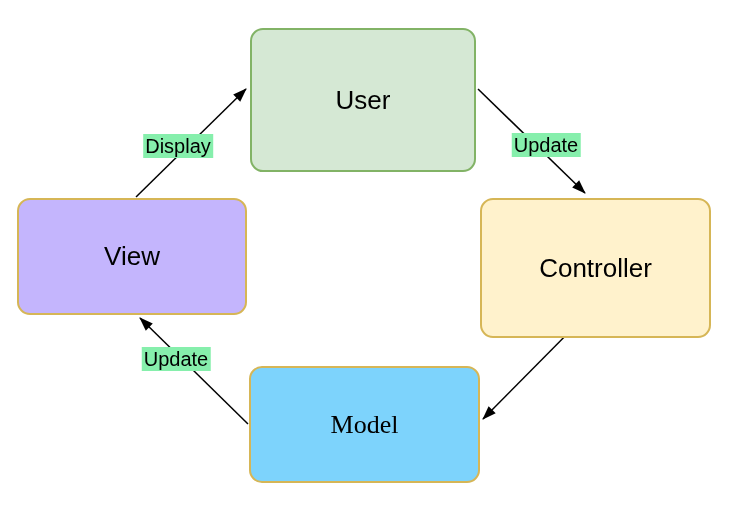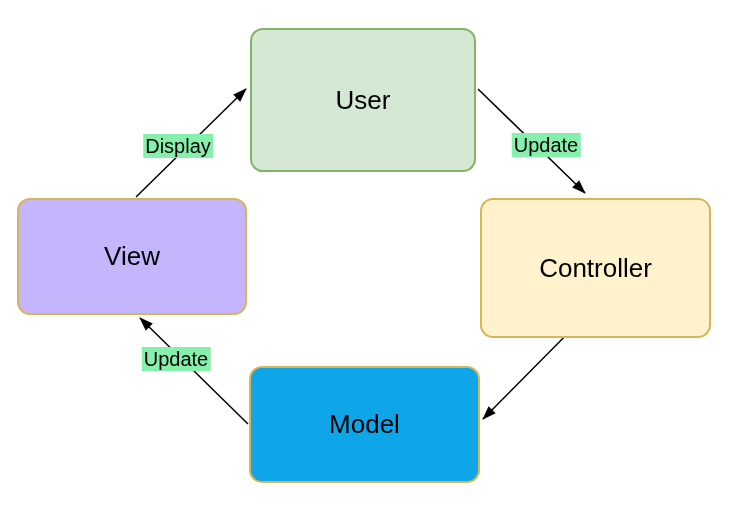--- a/index.html
+++ b/index.html
@@ -85,7 +85,7 @@
     <span>Controller</span>
   </div>
 
-  <div class="node node-model" style="background-color: #0ea5e9; border-color: rgb(214, 182, 86);">
+  <div class="node node-model" style="background-color: #7dd3fc; border-color: rgb(214, 182, 86); font-family: Liberation Serif, serif;">
     <span>Model</span>
   </div>
 

